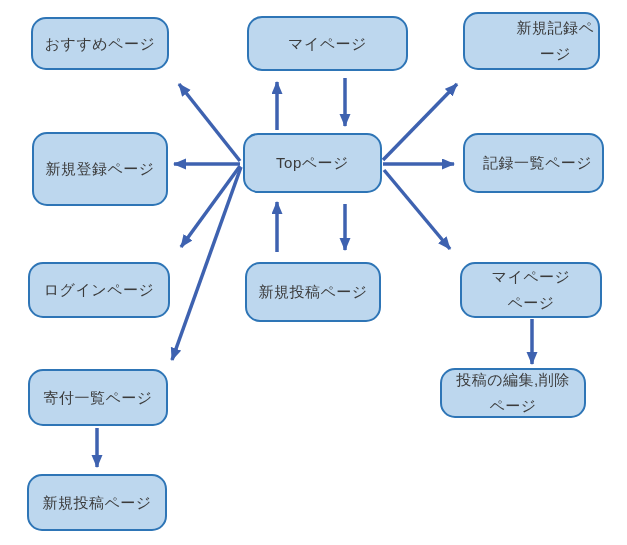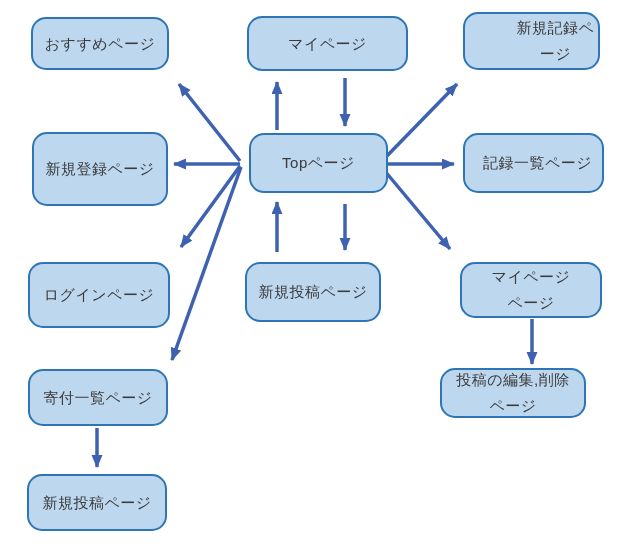--- a/index.html
+++ b/index.html
@@ -48,7 +48,7 @@
   .n-mypage         {left:247px; top:16px;  width:161px; height:55px;text-align:right;}
   .n-new-record     {left:463px; top:12px;  width:137px; height:58px;padding-left:48px;}
   .n-signup         {left:32px;  top:132px; width:136px; height:74px;}
-  .n-top            {left:249px; top:133px; width:139px; height:60px;}
+  .n-top            {left:243px; top:133px; width:139px; height:60px;}
   .n-record-list    {left:463px; top:133px; width:141px; height:60px;padding-left:8px;}
   .n-login          {left:28px;  top:262px; width:142px; height:66px;text-align:right;}
   .n-new-post-center{left:245px; top:262px; width:136px; height:60px;}

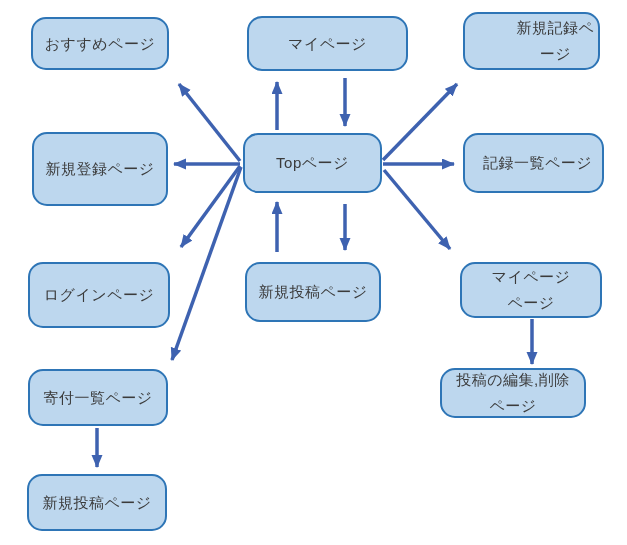--- a/index.html
+++ b/index.html
@@ -50,7 +50,7 @@
   .n-signup         {left:32px;  top:132px; width:136px; height:74px;}
   .n-top            {left:243px; top:133px; width:139px; height:60px;}
   .n-record-list    {left:463px; top:133px; width:141px; height:60px;padding-left:8px;}
-  .n-login          {left:28px;  top:262px; width:142px; height:66px;text-align:right;}
+  .n-login          {left:28px;  top:262px; width:142px; height:56px;text-align:right;}
   .n-new-post-center{left:245px; top:262px; width:136px; height:60px;}
   .n-post-detail    {left:460px; top:262px; width:142px; height:56px;}
   .n-donation-list  {left:28px;  top:369px; width:140px; height:57px;}

